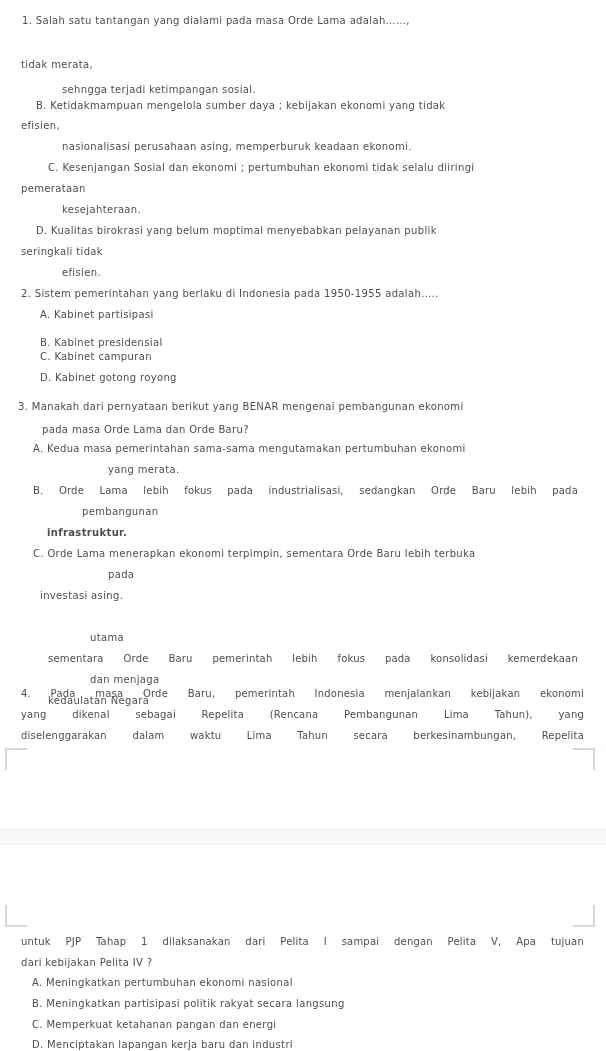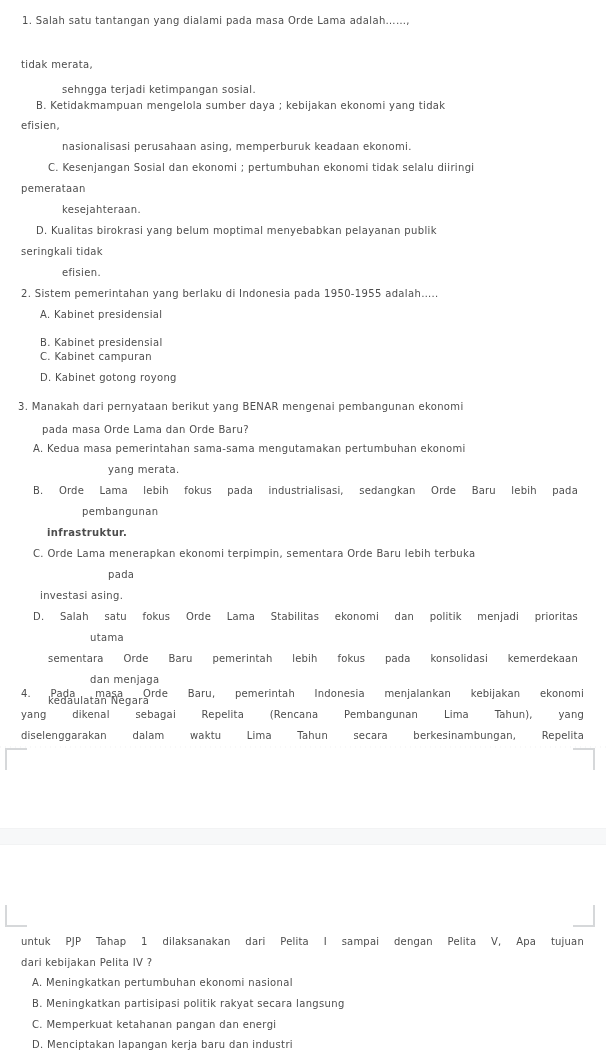--- a/index.html
+++ b/index.html
@@ -120,7 +120,7 @@
 
     <div class="txt" style="left:21px; top:287px;">2. Sistem pemerintahan yang berlaku di Indonesia pada 1950-1955 adalah…..</div>
 
-    <div class="txt" style="left:40px; top:308px;">A. Kabinet presidensial</div>
+    <div class="txt" style="left:40px; top:308px;">A. Kabinet partisipasi</div>
     <div class="txt" style="left:40px; top:336px;">B. Kabinet presidensial</div>
     <div class="txt" style="left:40px; top:350px;">C. Kabinet campuran</div>
     <div class="txt" style="left:40px; top:371px;">D. Kabinet gotong royong</div>

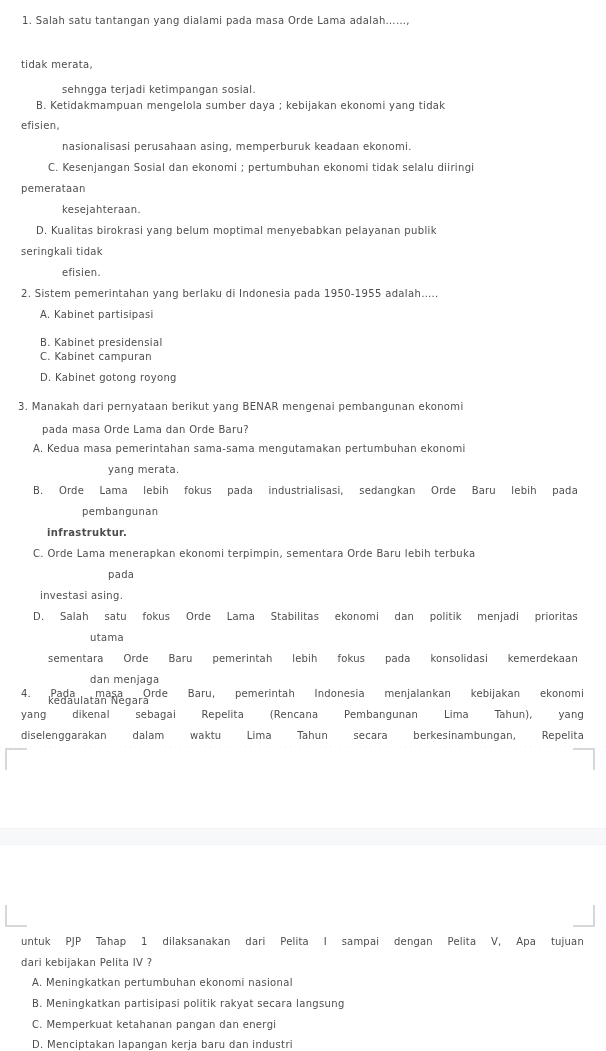--- a/index.html
+++ b/index.html
@@ -139,7 +139,6 @@
     <div class="txt" style="left:108px; top:568px;">pada</div>
     <div class="txt" style="left:40px; top:589px;">investasi asing.</div>
 
-    <div class="txt j" style="left:33px; top:610px; width:545px;">D. Salah satu fokus Orde Lama Stabilitas ekonomi dan politik menjadi prioritas</div>
     <div class="txt" style="left:90px; top:631px;">utama</div>
     <div class="txt j" style="left:48px; top:652px; width:530px;">sementara Orde Baru pemerintah lebih fokus pada konsolidasi kemerdekaan</div>
     <div class="txt" style="left:90px; top:673px;">dan menjaga</div>

